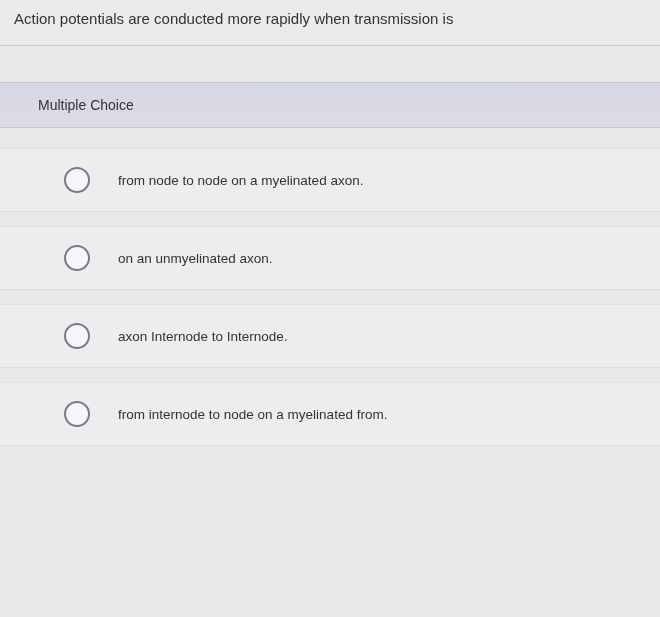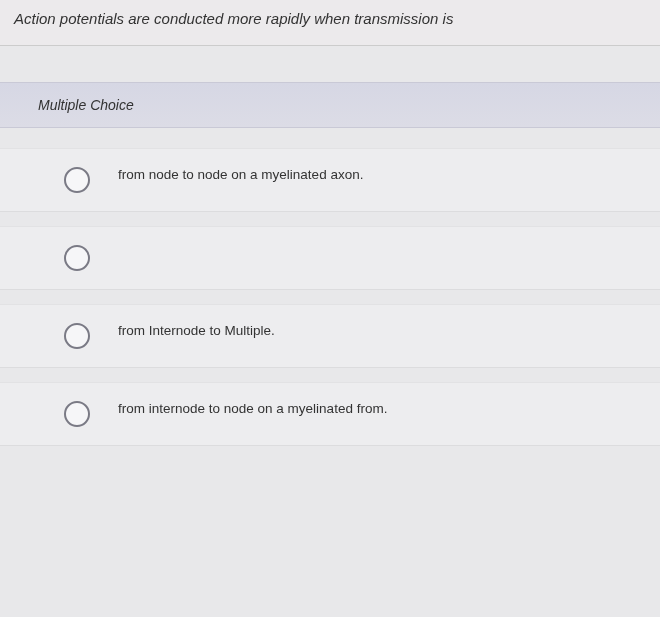--- a/index.html
+++ b/index.html
@@ -16,7 +16,6 @@
     color: #333;
     border-bottom: 1px solid #ccc;
     background: #eceaec;
-    font-style: italic;
   }
   .mc-header {
     margin-top: 36px;

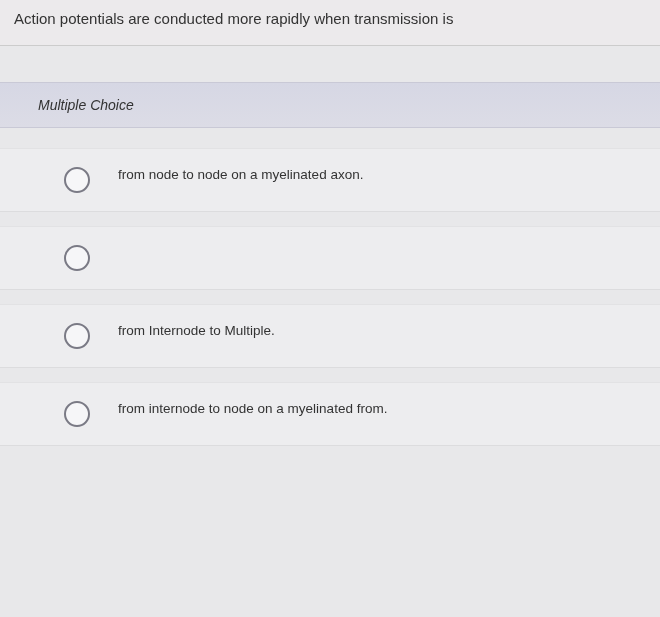--- a/index.html
+++ b/index.html
@@ -25,7 +25,6 @@
     background: linear-gradient(#d6d7e4, #dcdce6);
     border-top: 1px solid #c9c9d6;
     border-bottom: 1px solid #c9c9d6;
-    font-style: italic;
   }
   .options {
     padding-top: 20px;

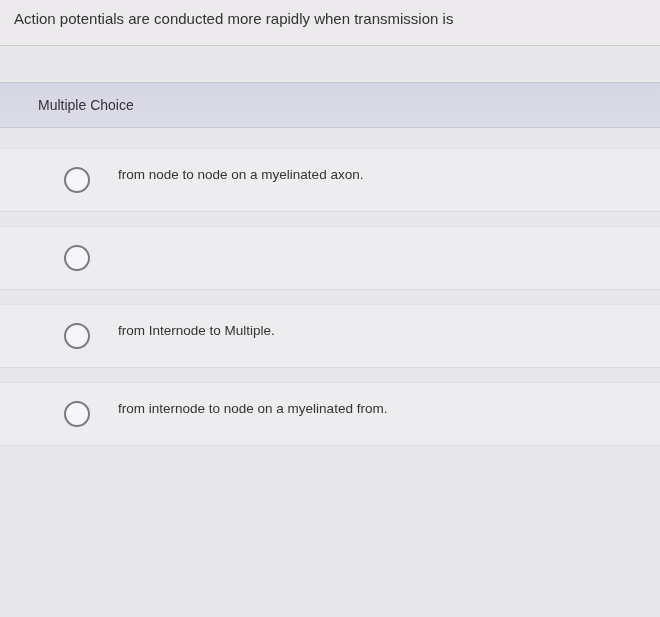--- a/index.html
+++ b/index.html
@@ -31,6 +31,7 @@
   }
   .option-row {
     display: flex;
+    align-items: center;
     padding: 18px 0 18px 64px;
     background: #ededef;
     margin-bottom: 14px;

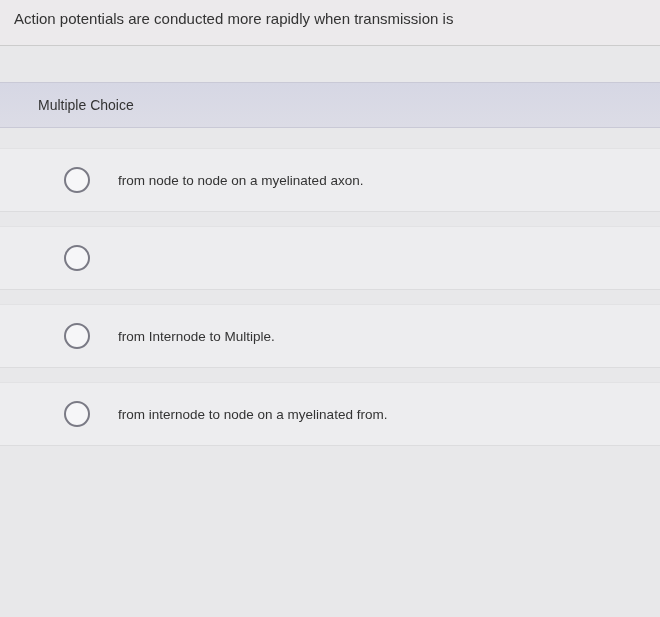--- a/index.html
+++ b/index.html
@@ -70,6 +70,7 @@
 
   <div class="option-row">
     <div class="radio"></div>
+    <div class="option-label">on an unmyelinated axon.</div>
   </div>
 
   <div class="option-row">

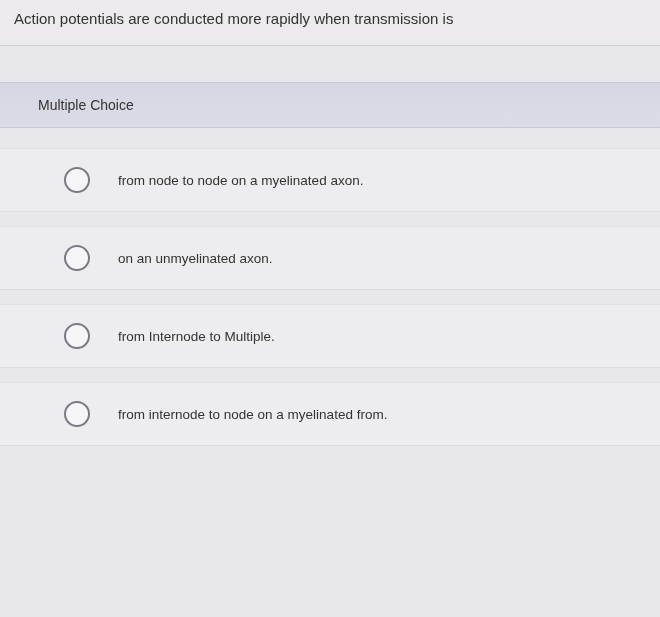--- a/index.html
+++ b/index.html
@@ -75,7 +75,7 @@
 
   <div class="option-row">
     <div class="radio"></div>
-    <div class="option-label">from Internode to Multiple.</div>
+    <div class="option-label">axon Internode to Internode.</div>
   </div>
 
   <div class="option-row">

